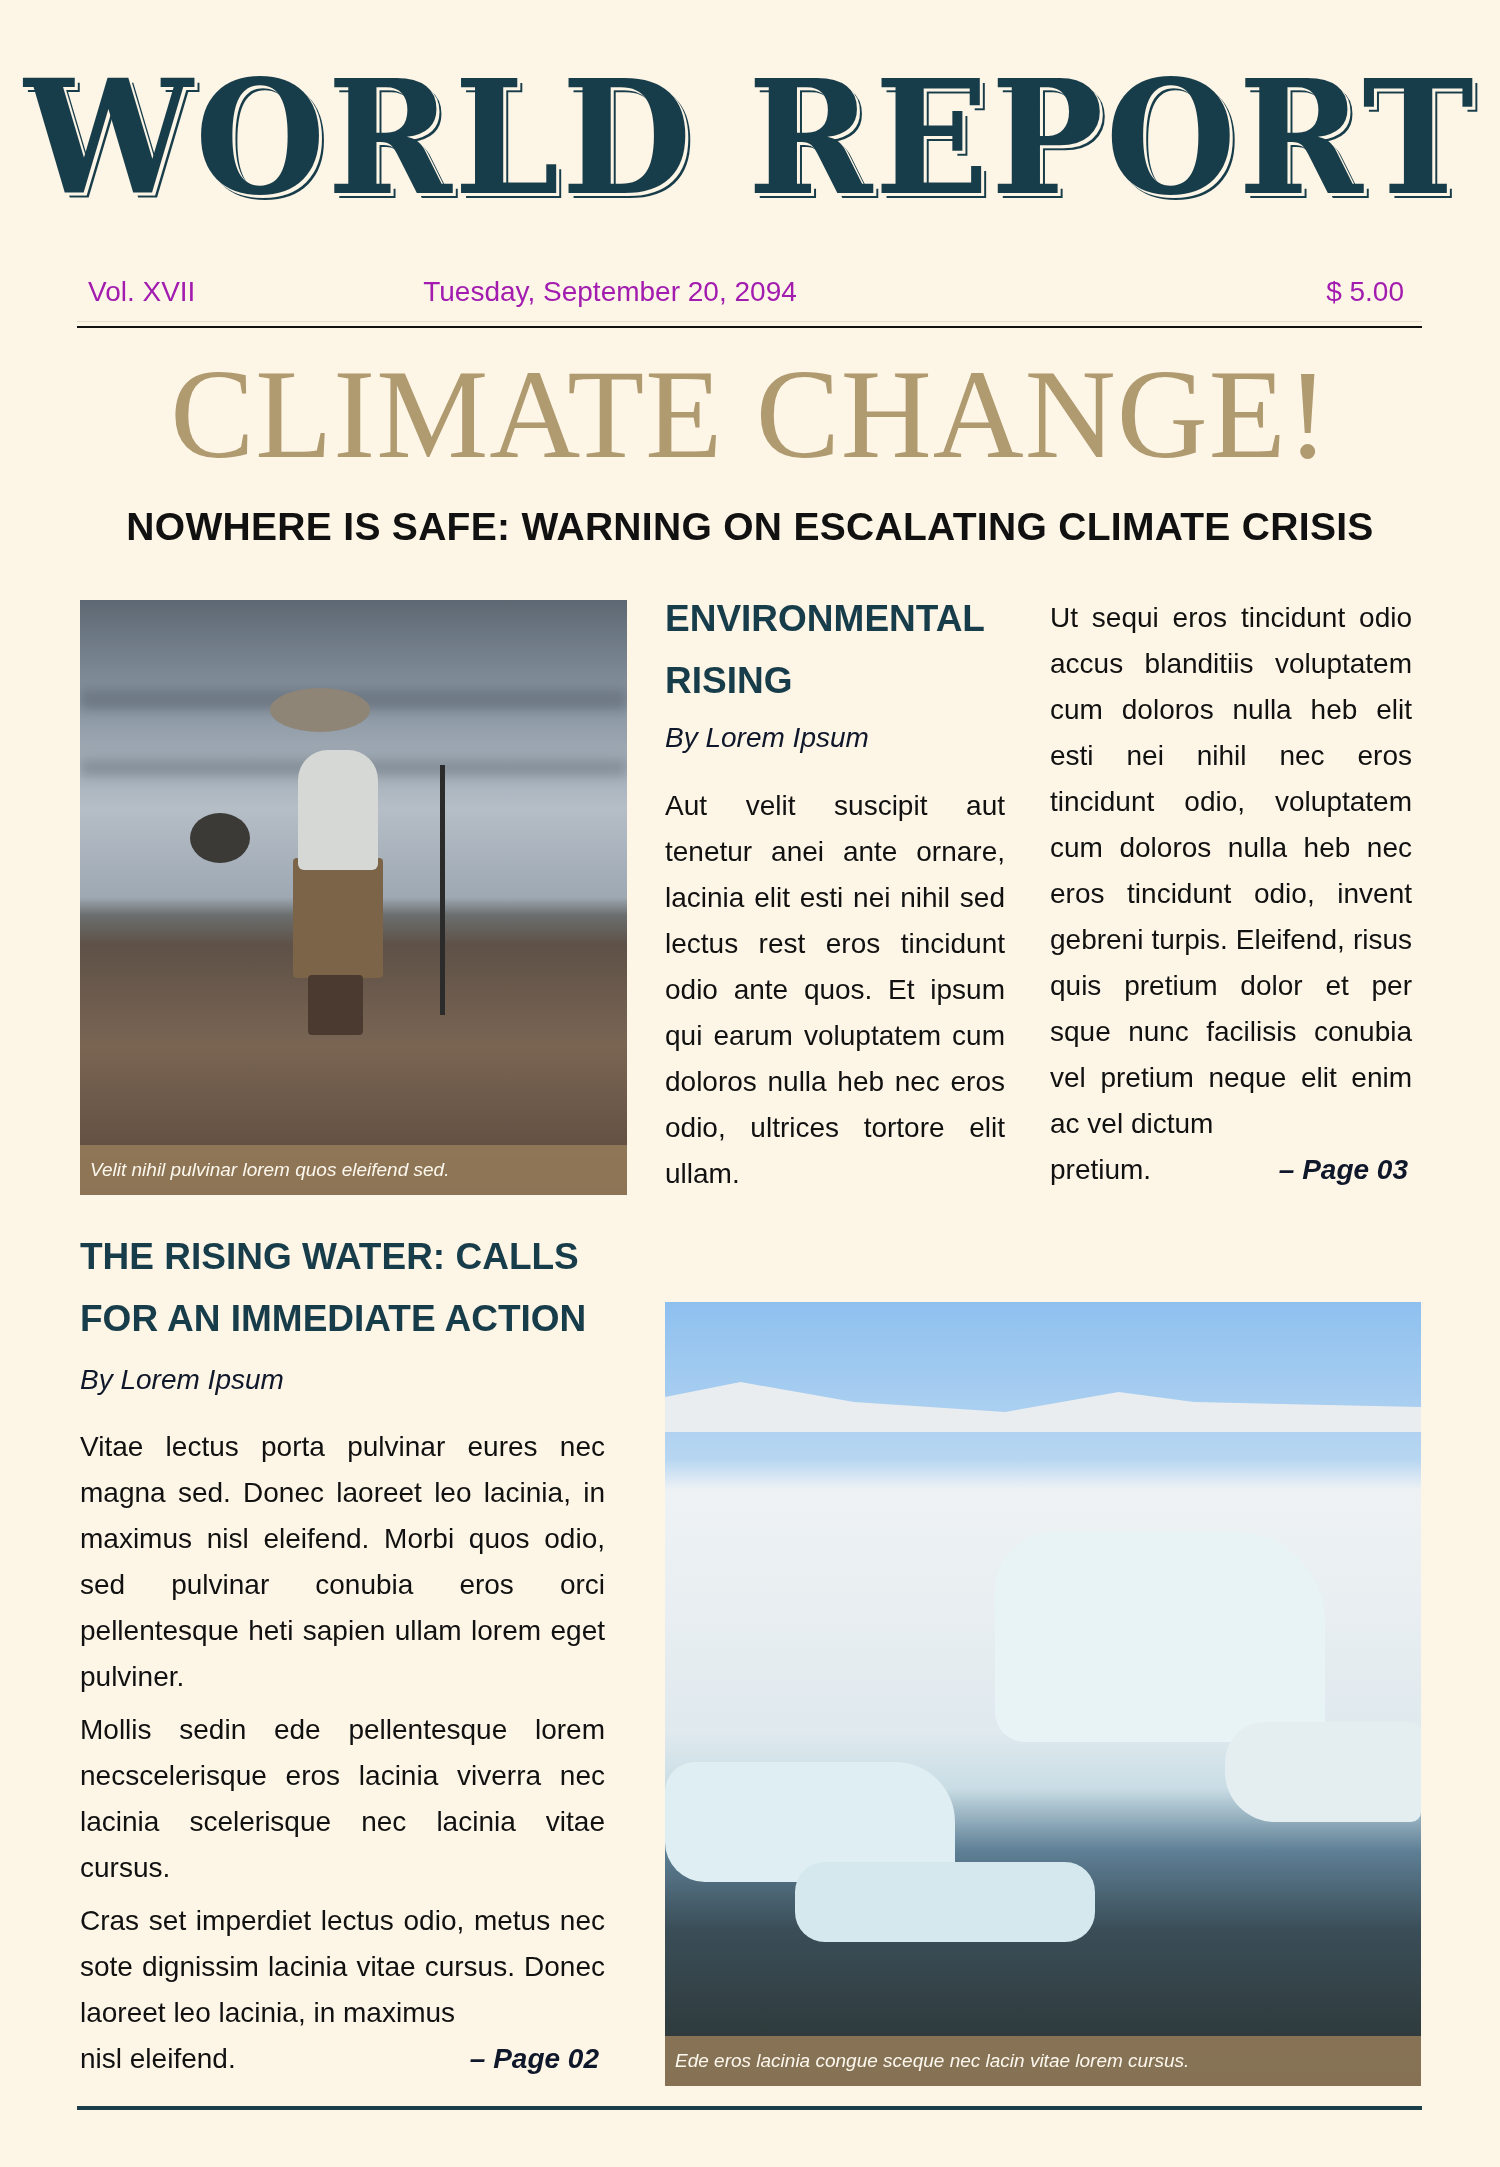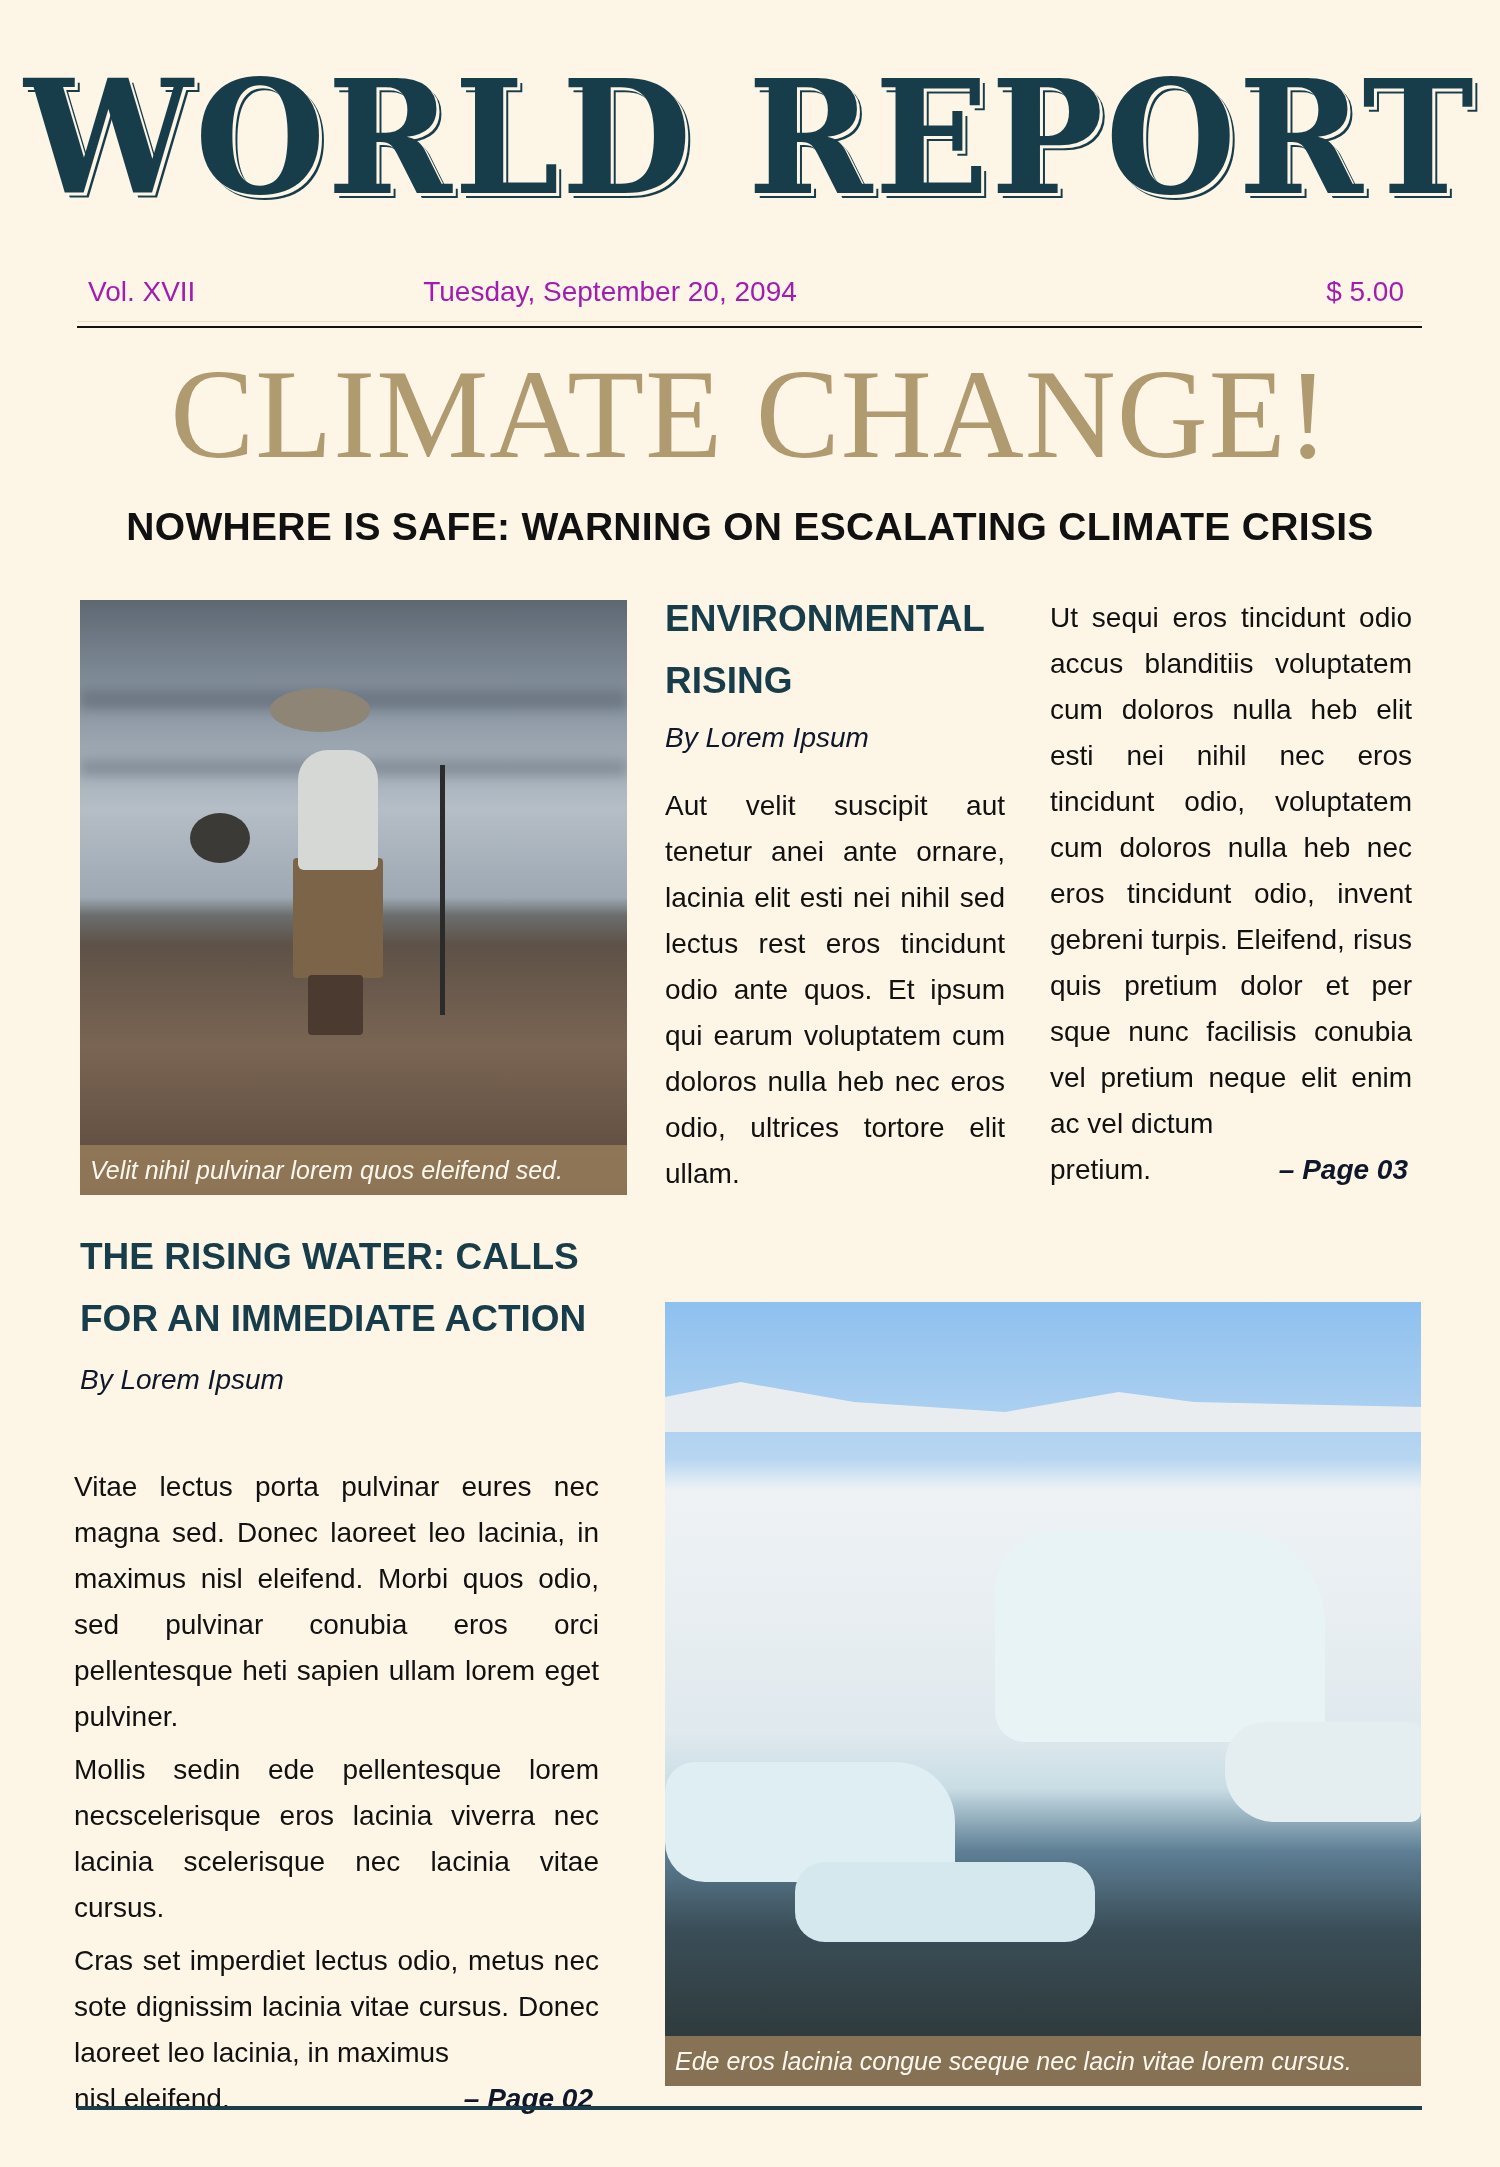--- a/index.html
+++ b/index.html
@@ -34,7 +34,7 @@
   .photo .caption {
     position:absolute; left:0; right:0; bottom:0; height:50px;
     background:rgba(150,125,90,0.85); color:#fdf8ee; font-style:italic;
-    font-size:25px; line-height:50px; padding-left:10px; white-space:nowrap;
+    font-size:19px; line-height:50px; padding-left:10px; white-space:nowrap;
   }
   .photo-drought {
     left:80px; top:600px; width:547px; height:595px;

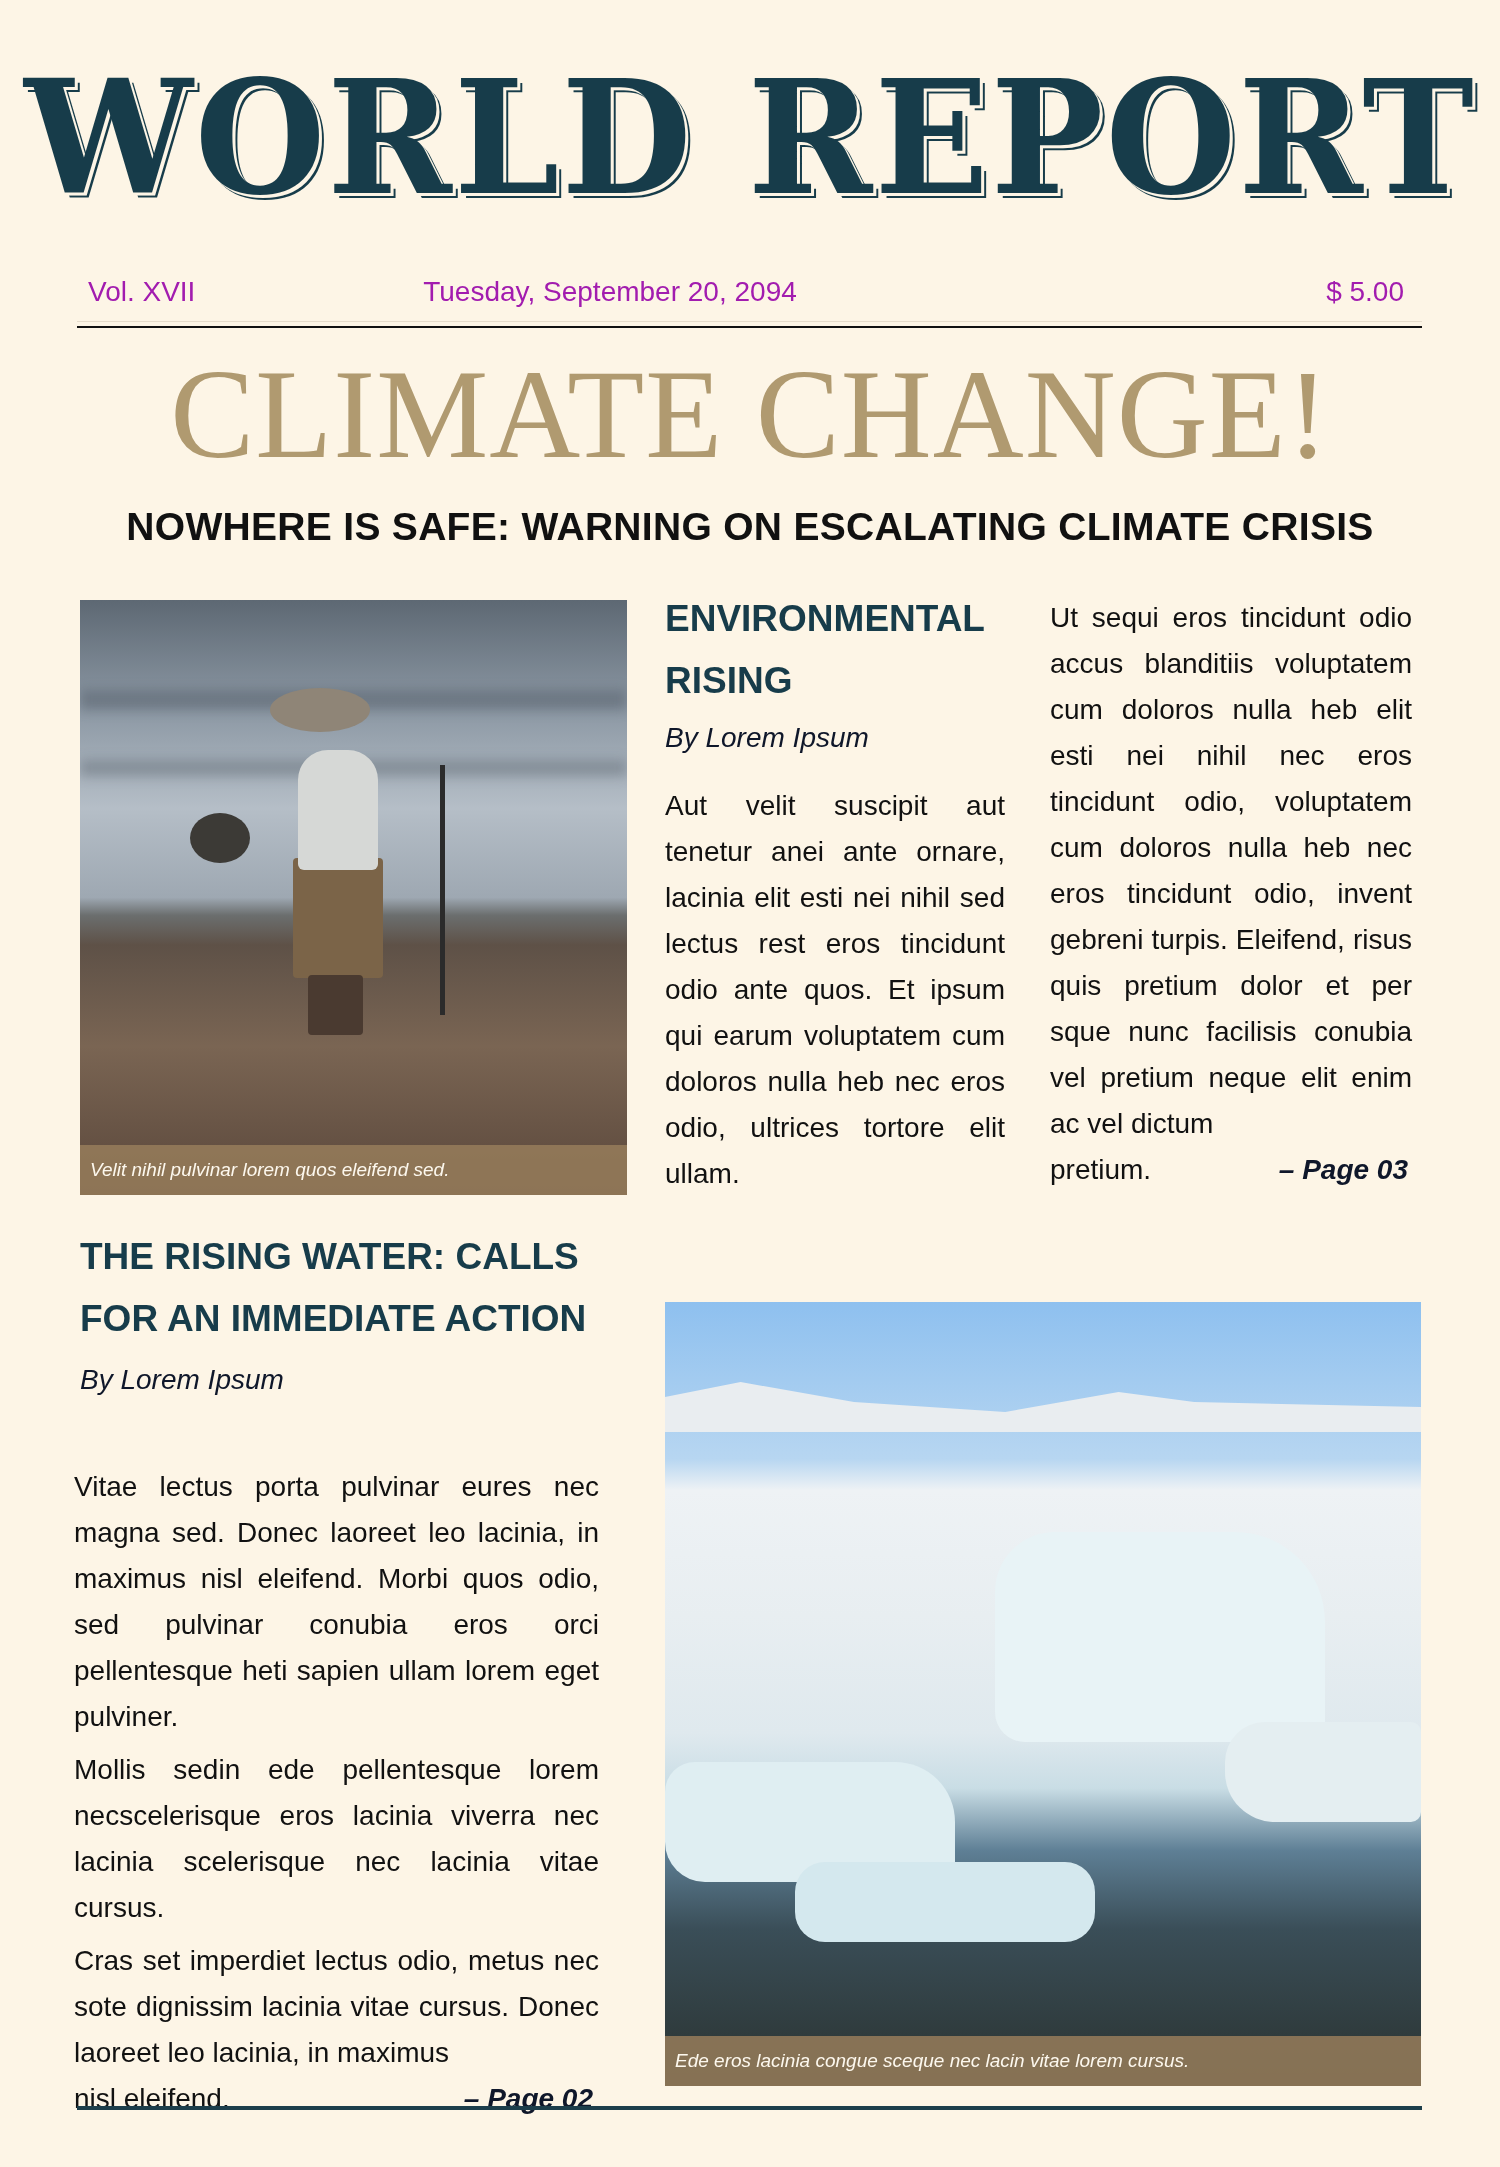--- a/index.html
+++ b/index.html
@@ -68,7 +68,7 @@
   .page-ref { font-style:italic; font-weight:bold; color:#0f172a; }
   .rising-heading { left:80px; top:1226px; width:560px; font-size:37px; line-height:62px; }
   .rising-byline { left:80px; top:1364px; }
-  .rising-body { left:74px; top:1424px; width:525px;margin-top:40px; }
+  .rising-body { left:80px; top:1424px; width:525px; }
   .rising-body p { margin:0 0 7px 0; }
   .rule-bottom { left:77px; top:2106px; width:1345px; height:4px; background:#1c3e4b; }
   .row-end { display:flex; justify-content:space-between; text-align:left; }

